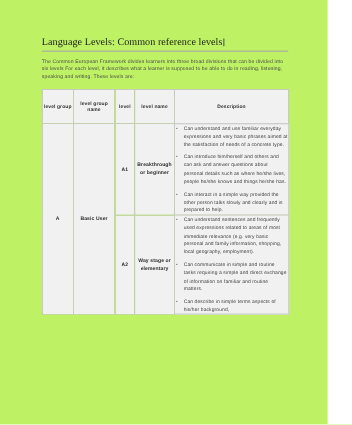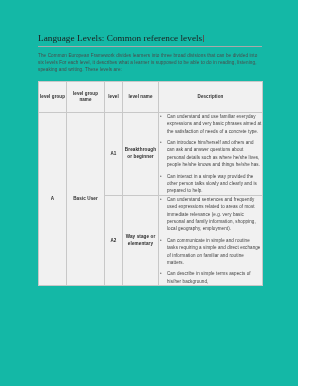--- a/index.html
+++ b/index.html
@@ -19,7 +19,7 @@
     position: relative;
     width: 298px;
     height: 386px;
-    background: #14b8a6;
+    background: #bef264;
     box-sizing: border-box;
   }
 

